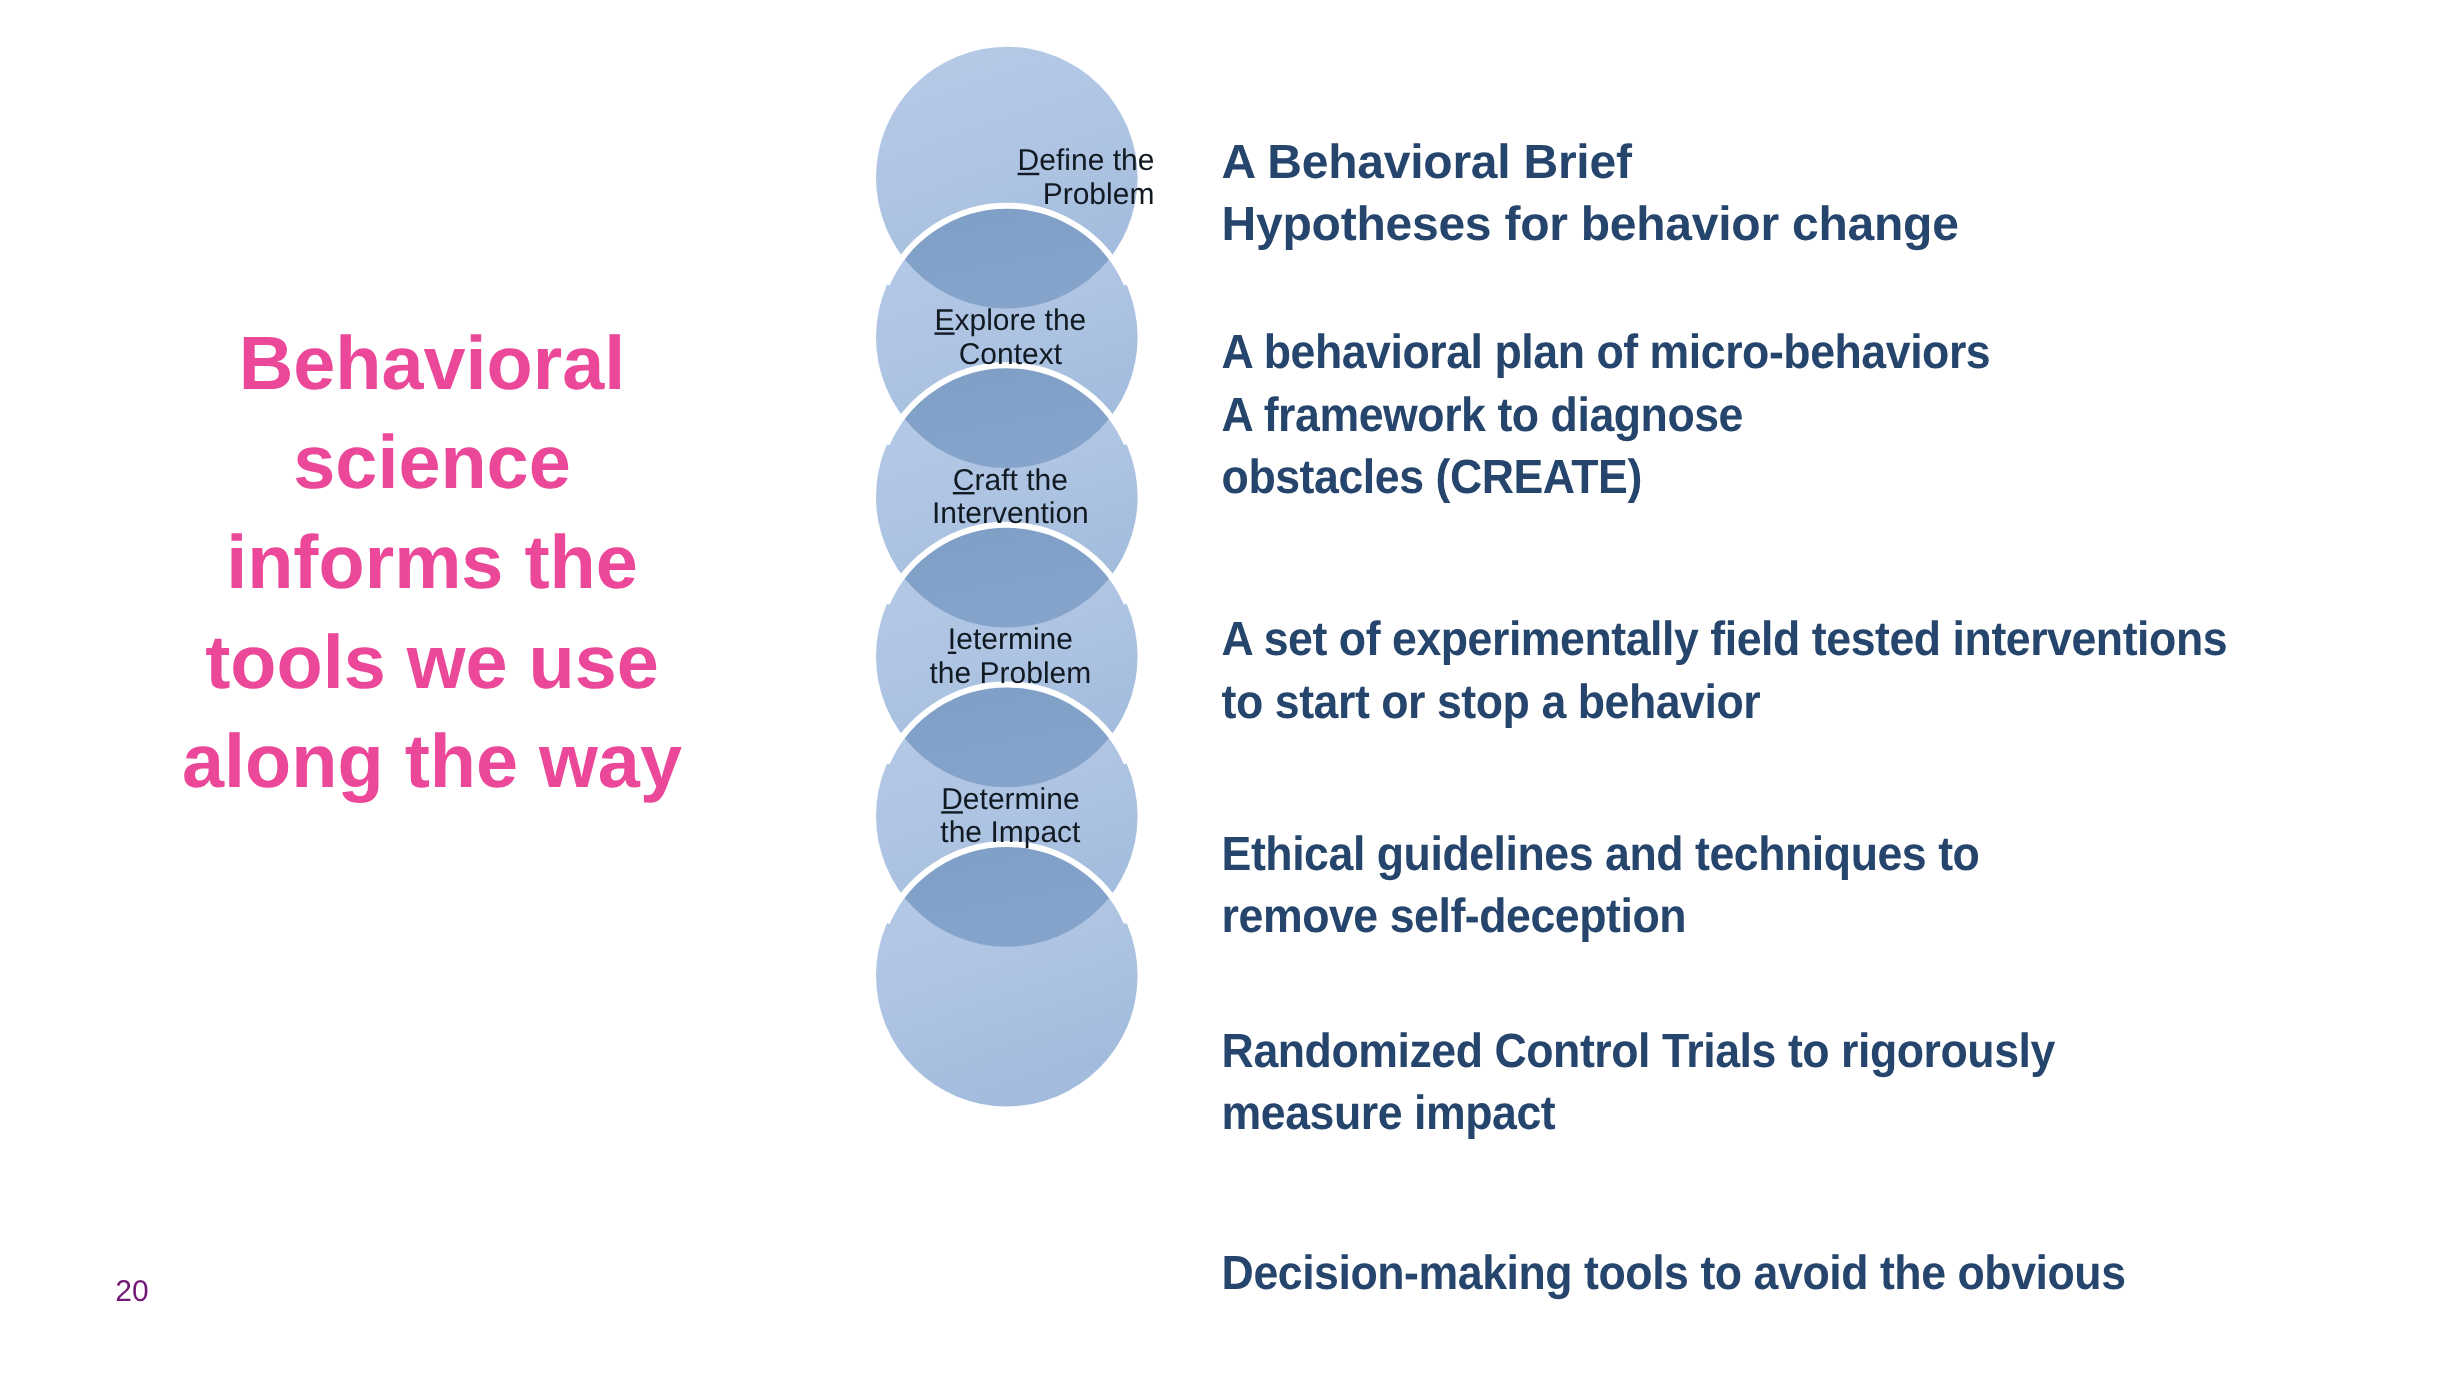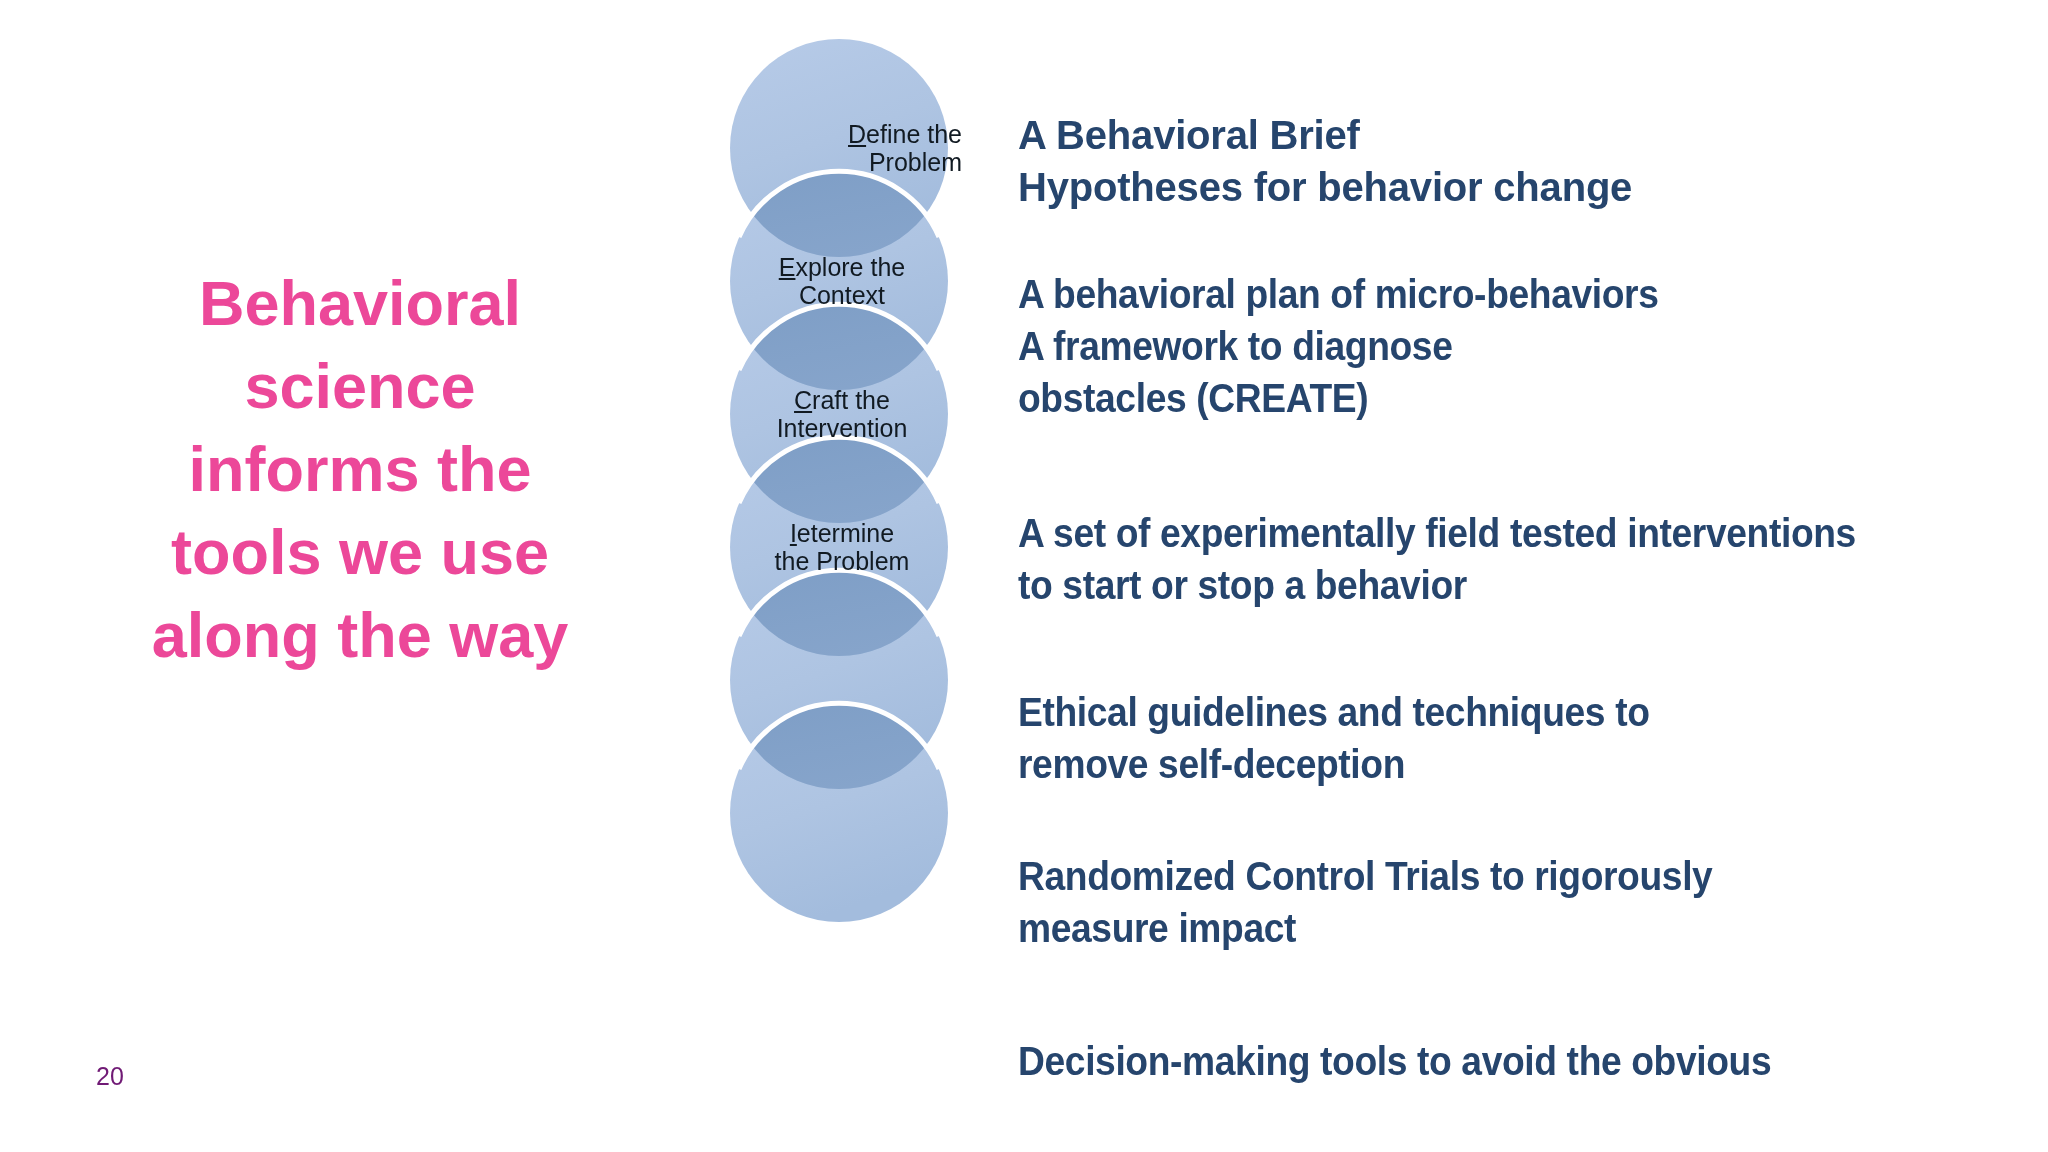--- a/index.html
+++ b/index.html
@@ -199,6 +199,10 @@
       <div>the Problem</div>
     </div>
 
+    <div class="circle-label" style="top: 622px;">
+      <div><span class="u">D</span><span>etermine</span></div>
+      <div>the Impact</div>
+    </div>
 
   </div>
 

